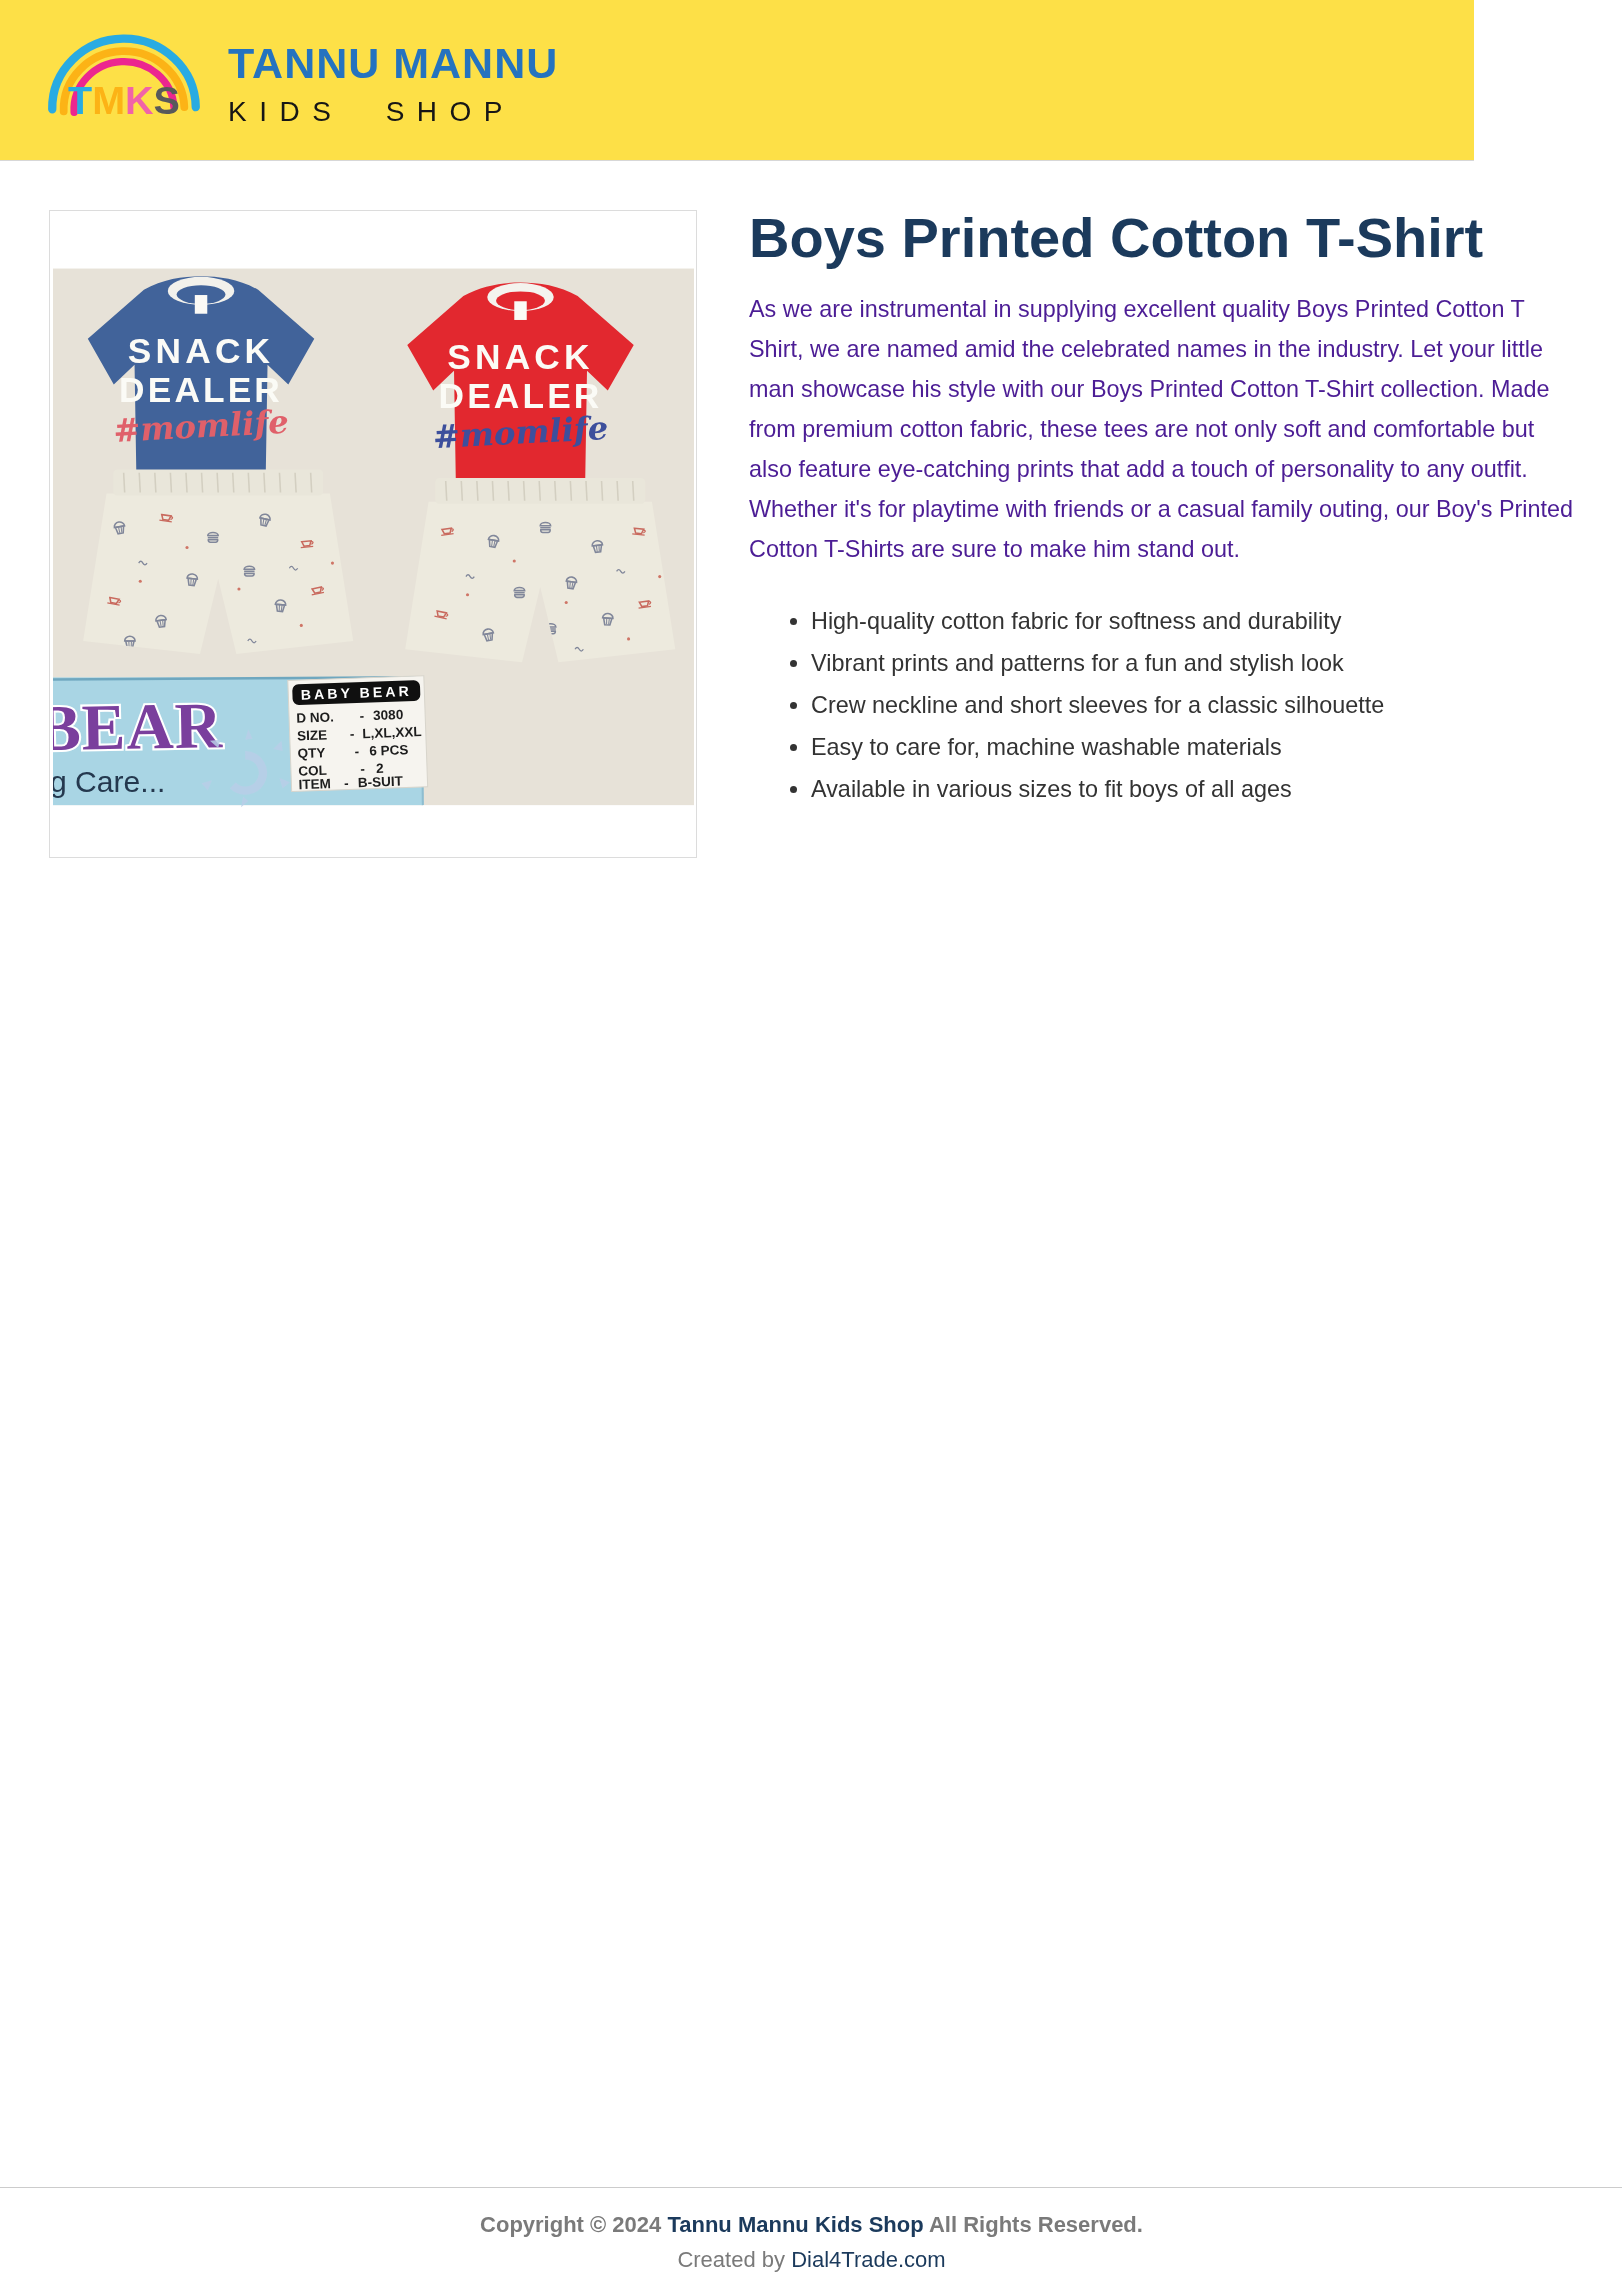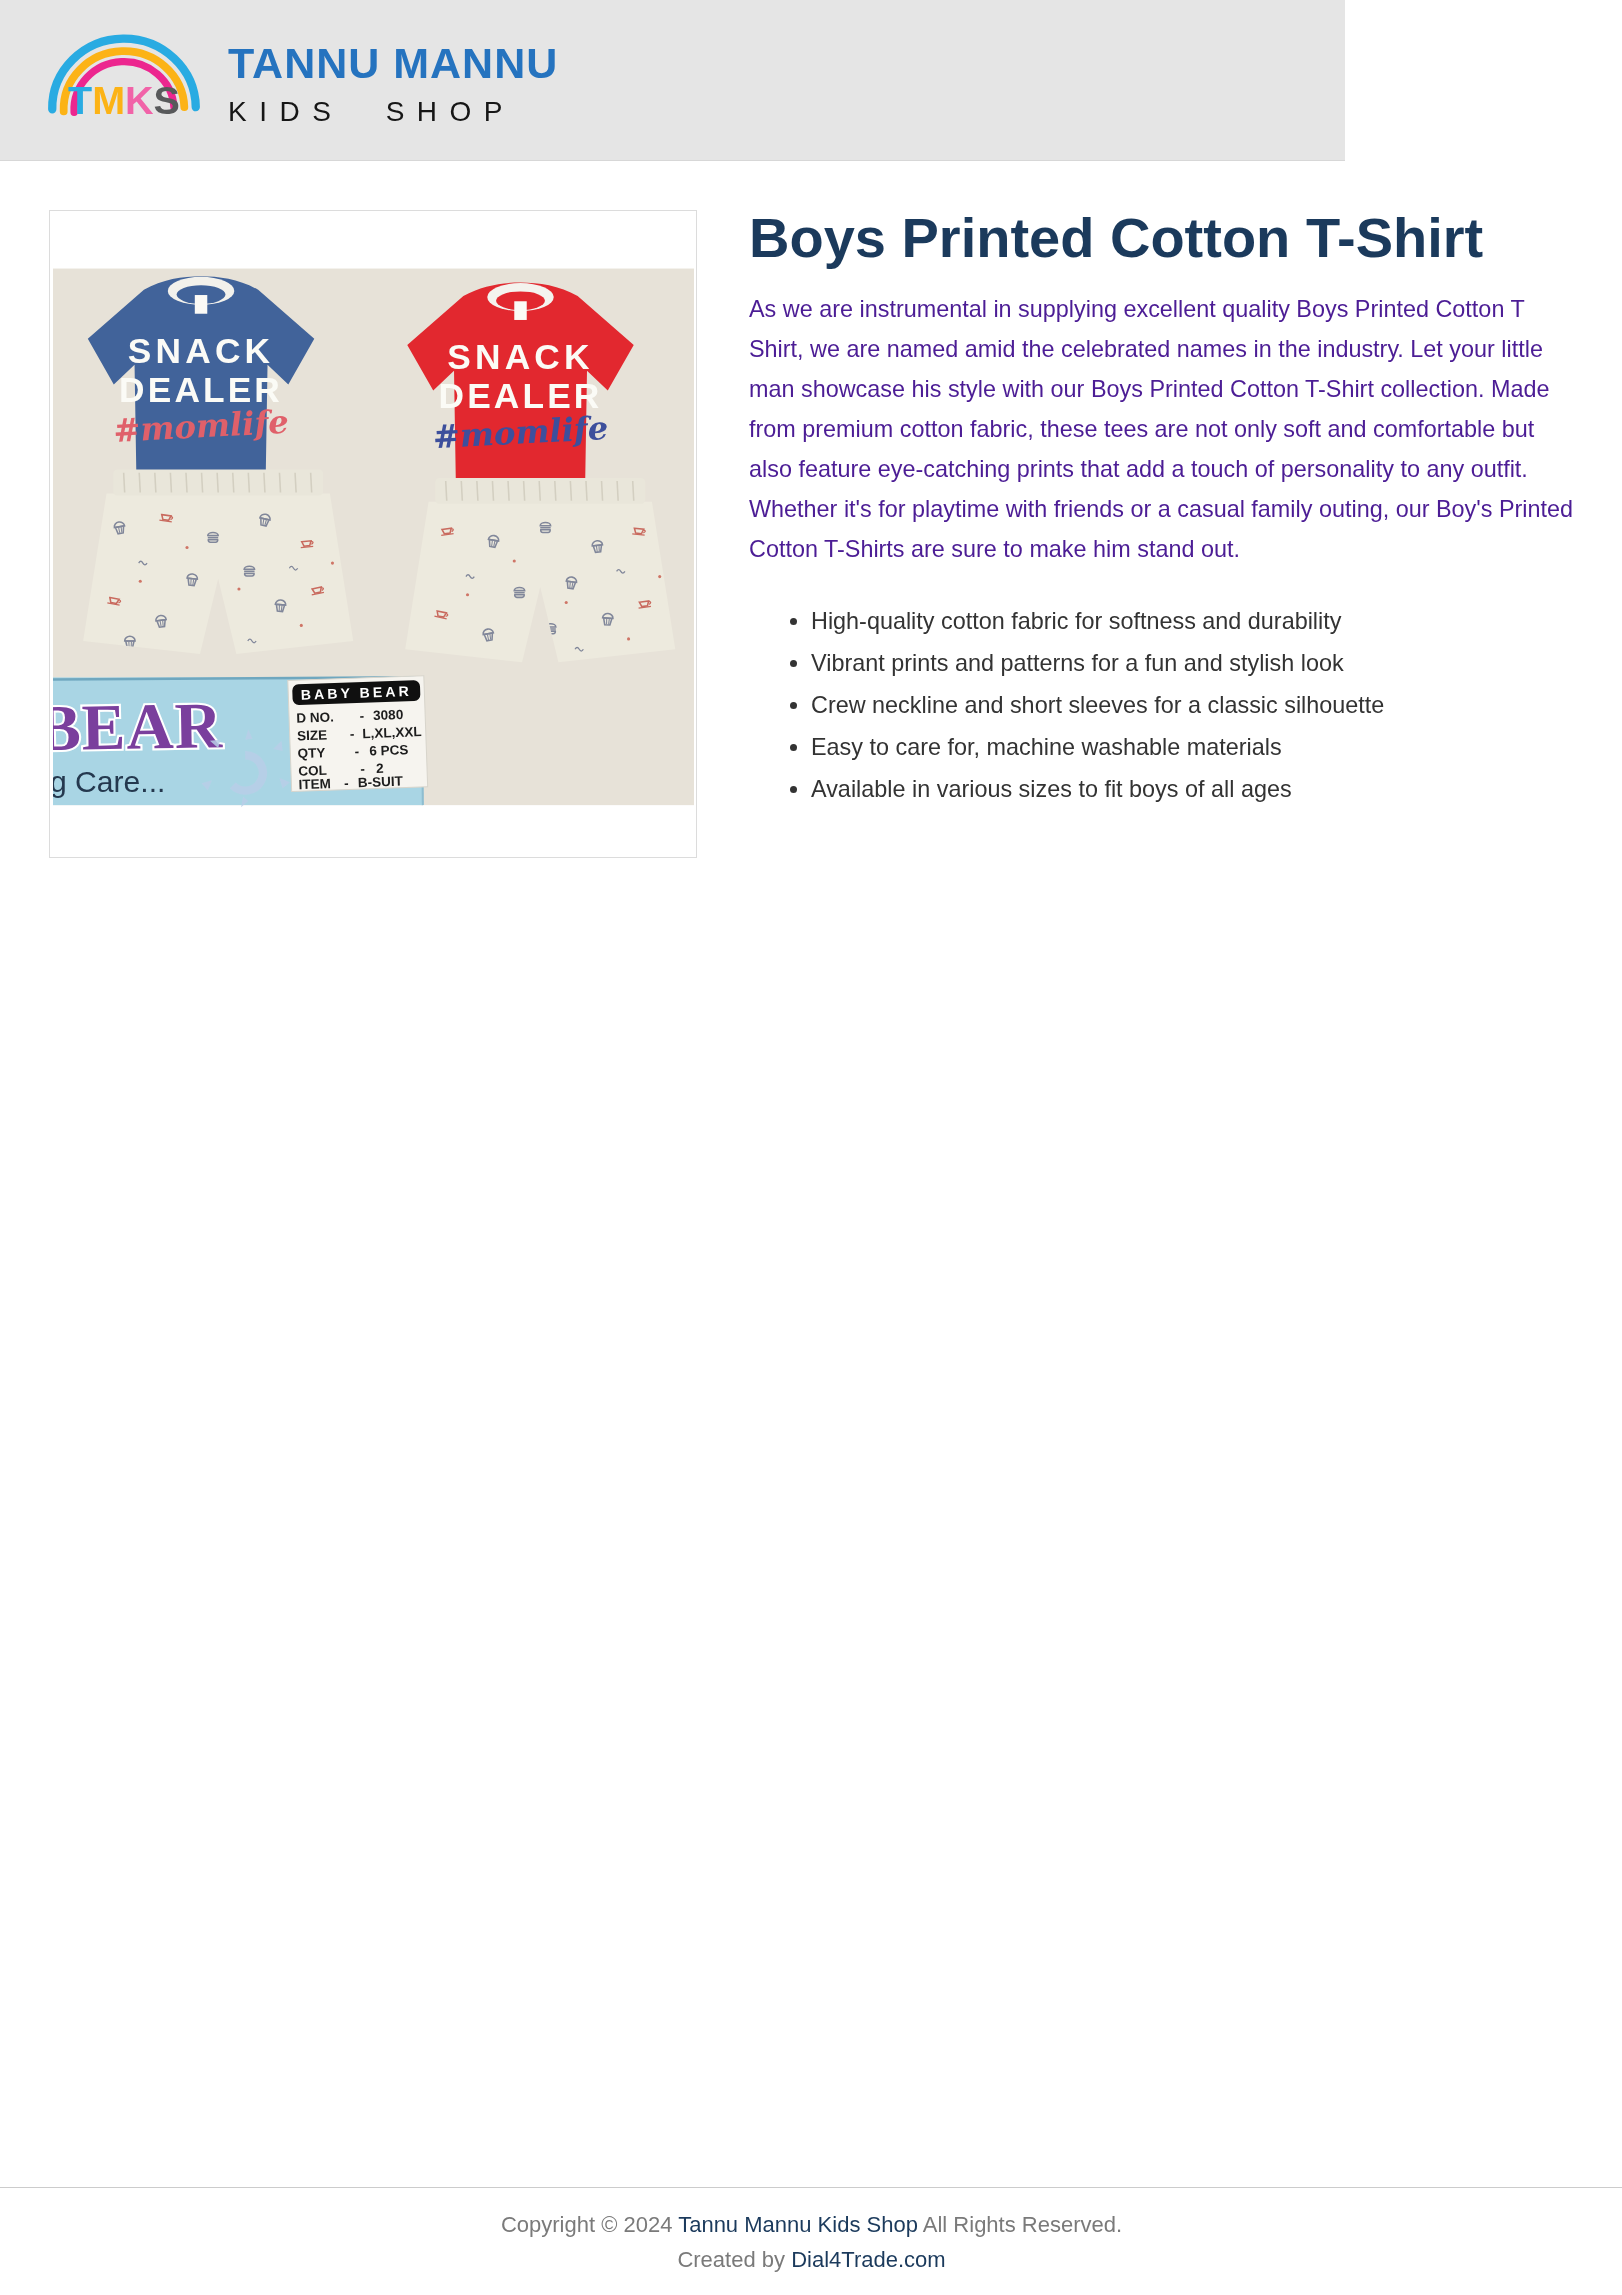--- a/index.html
+++ b/index.html
@@ -9,8 +9,8 @@
   }
   
   .header{
-    position:absolute;top:0;left:0;width:1345px;height:161px;
-    background:#e5e5e5;border-bottom:1.6px solid #d7d7d7;box-sizing:border-box;
+    position:absolute;top:0;left:0;width:1474px;height:161px;
+    background:#fde047;border-bottom:1.6px solid #d7d7d7;box-sizing:border-box;
   }
   .logo-wrap{position:absolute;left:46px;top:25px;display:flex;align-items:flex-start;cursor:pointer;}
   .logo-mark{width:156px;height:104px;}

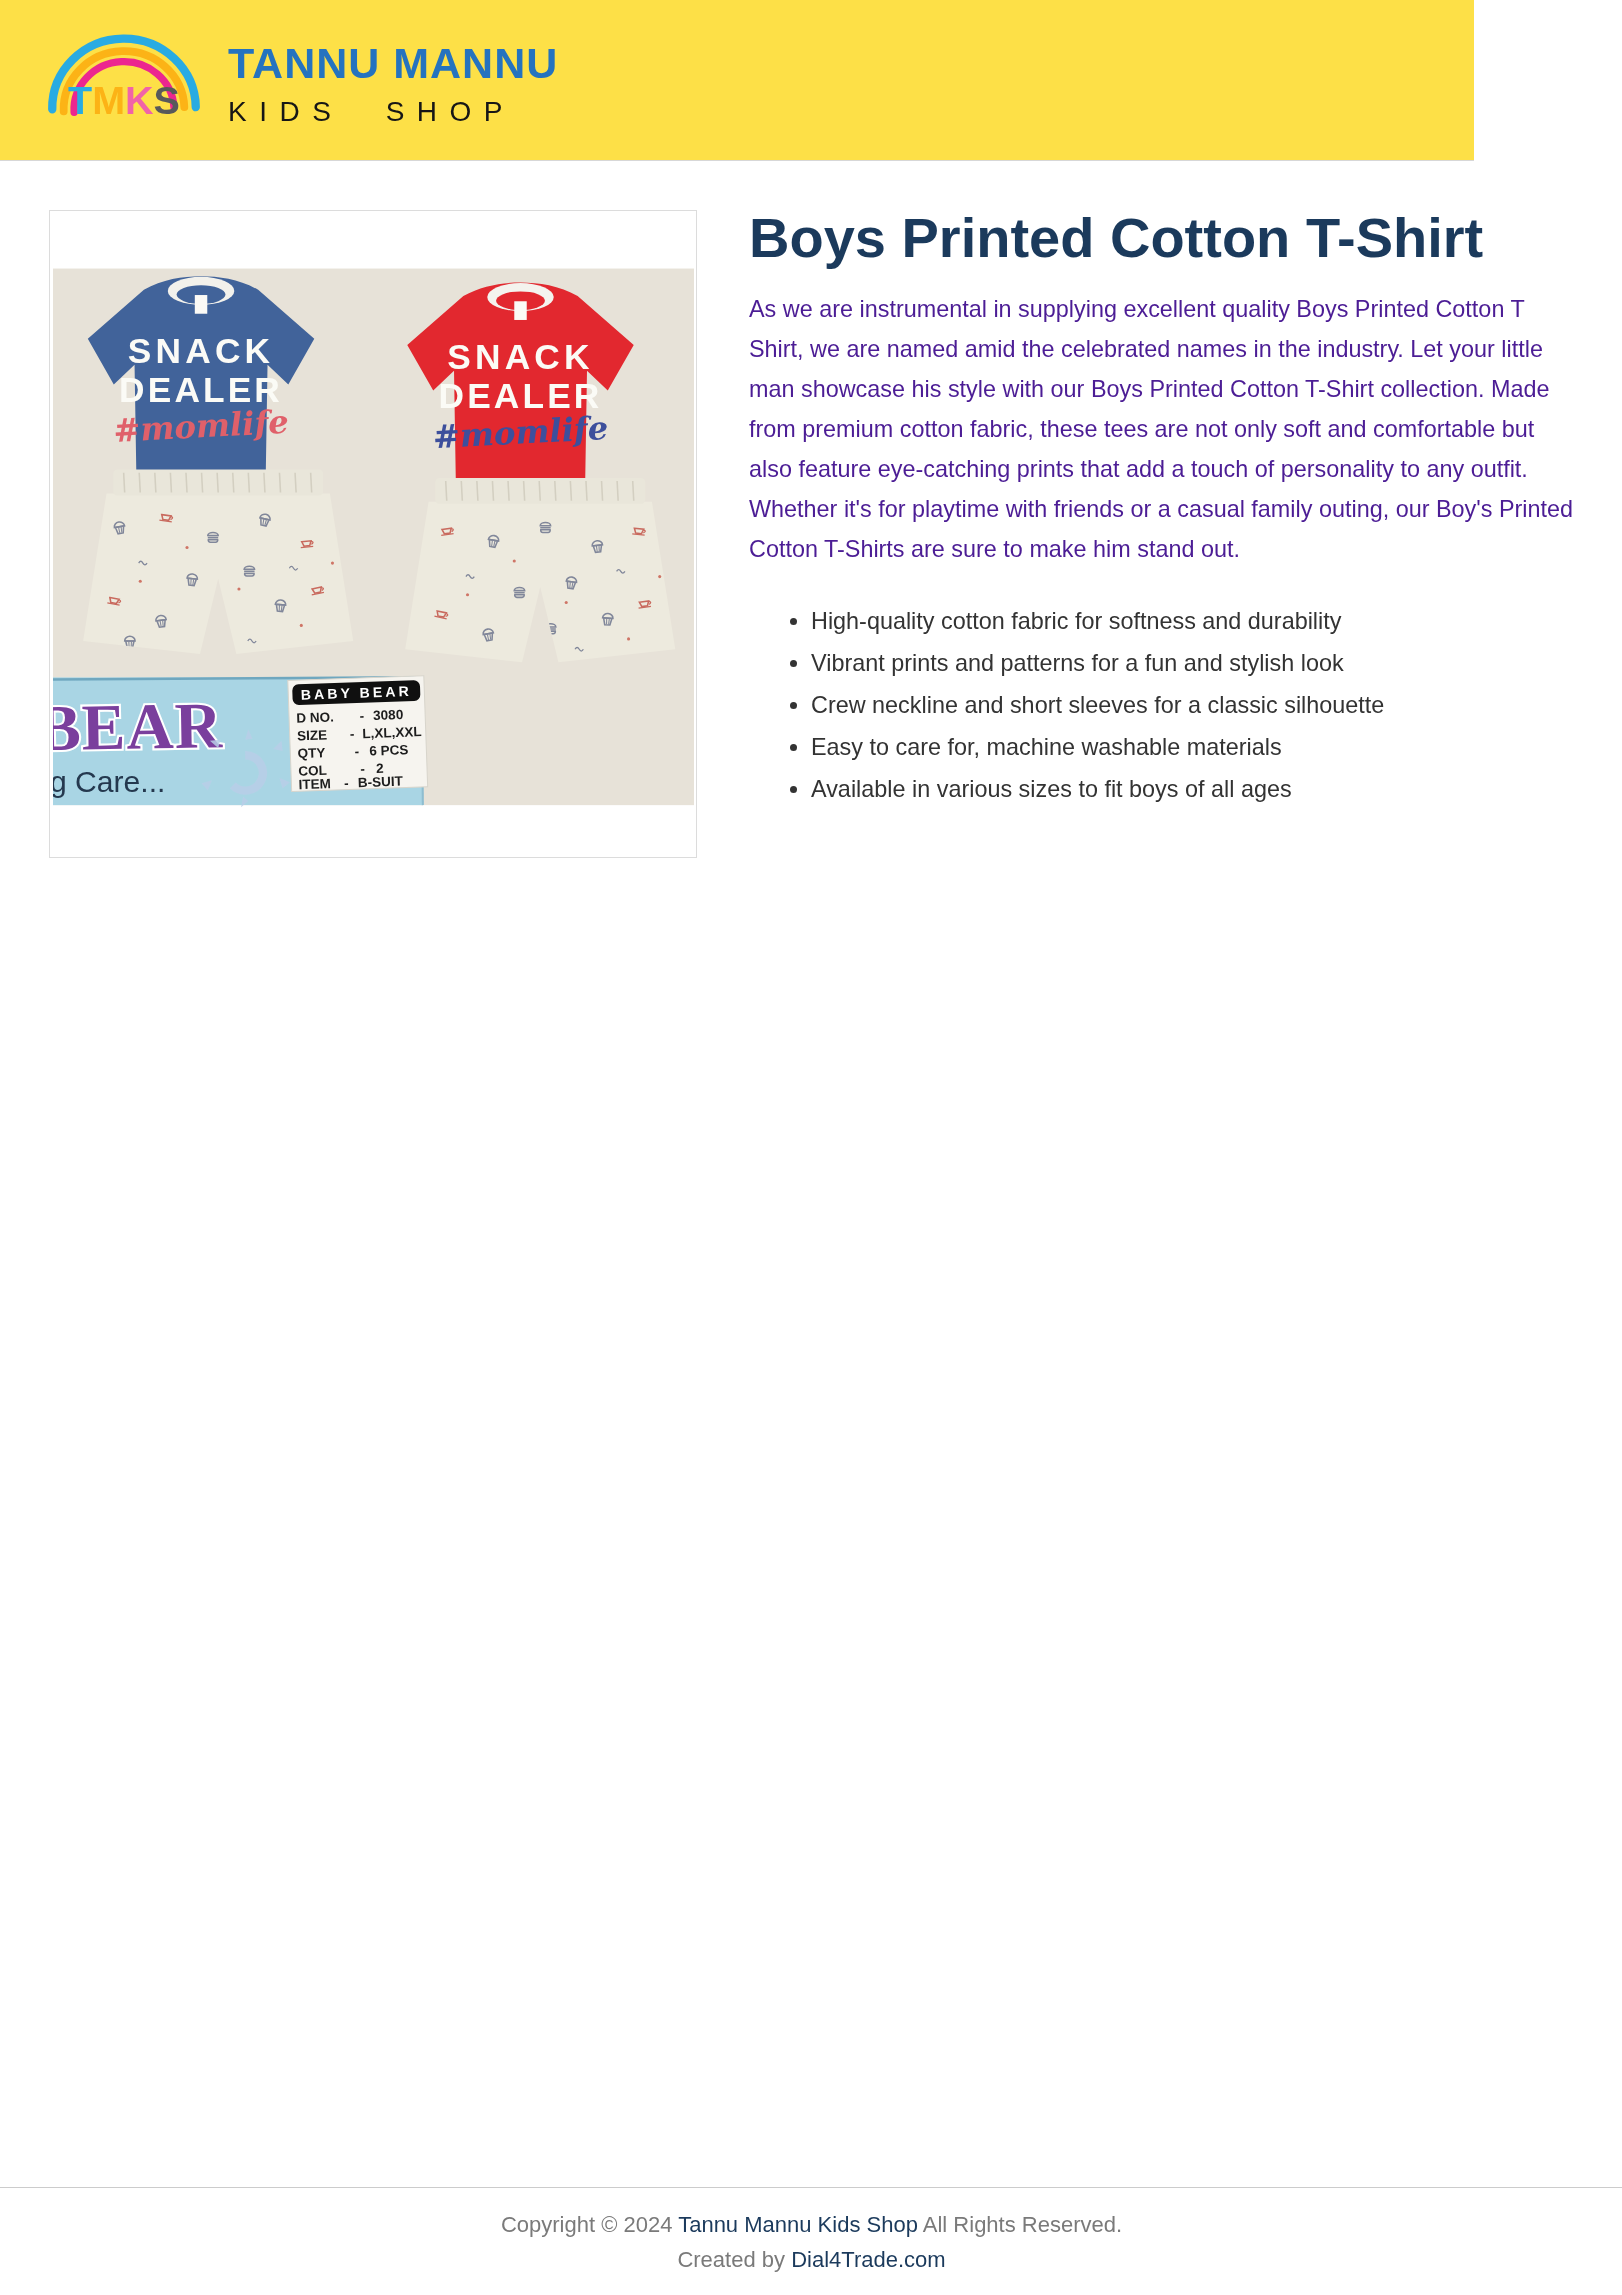--- a/index.html
+++ b/index.html
@@ -64,7 +64,7 @@
     text-align:center;
   }
   .footer p{margin:0;font-size:22px;line-height:26px;color:#7a7a7a;}
-  .footer .l1{margin-top:24.4px;}
+  .footer .l1{margin-top:24.4px;font-weight:bold;}
   .footer .l2{margin-top:8.8px;}
   .footer a{color:#1b3a5c;text-decoration:none;cursor:pointer;}
   

